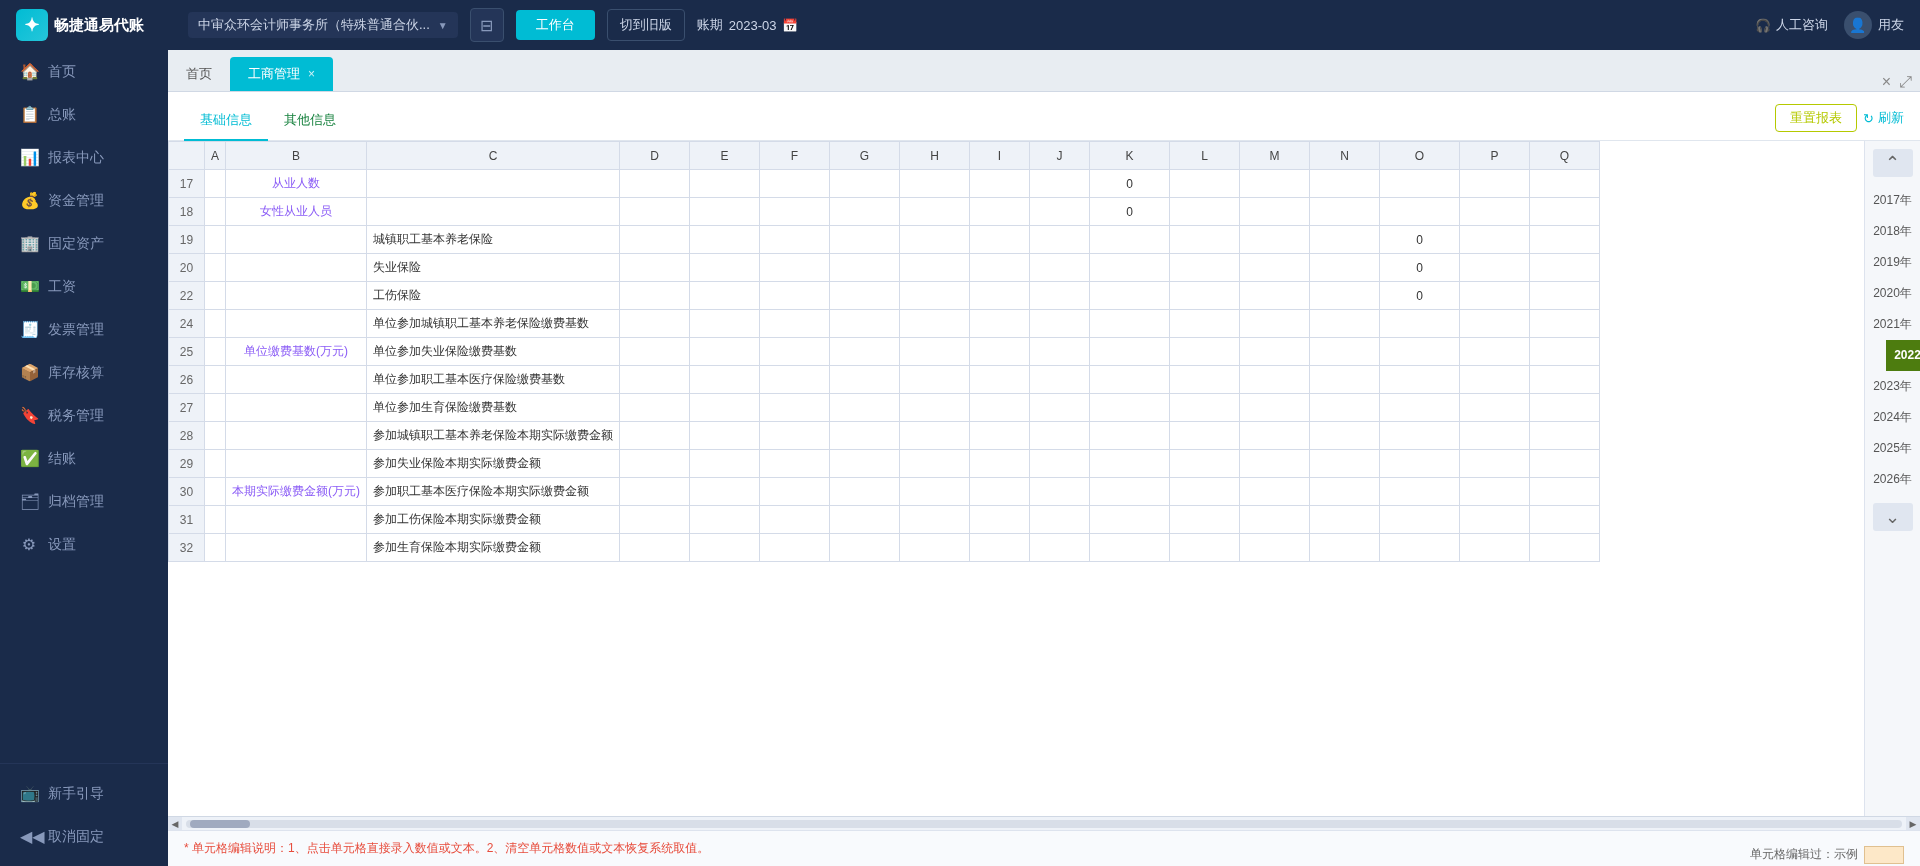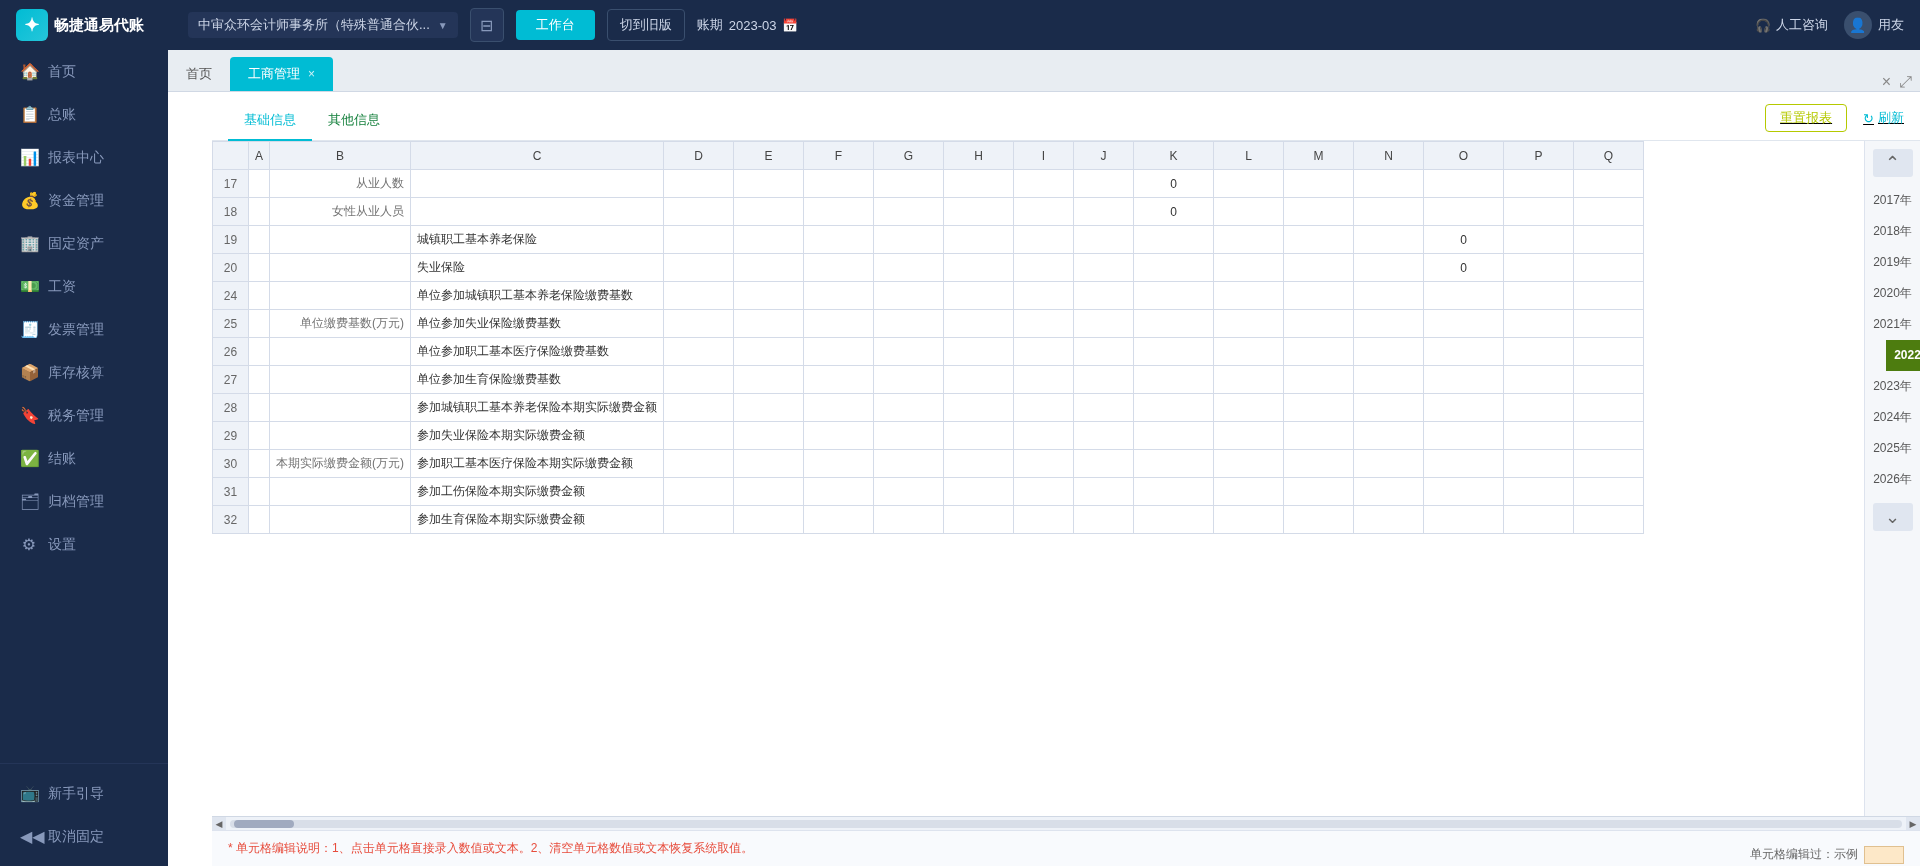--- a/index.html
+++ b/index.html
@@ -191,7 +191,6 @@
       flex-direction: column;
       overflow: hidden;
       position: relative;
-      padding-left: 44px;
     }
 
     

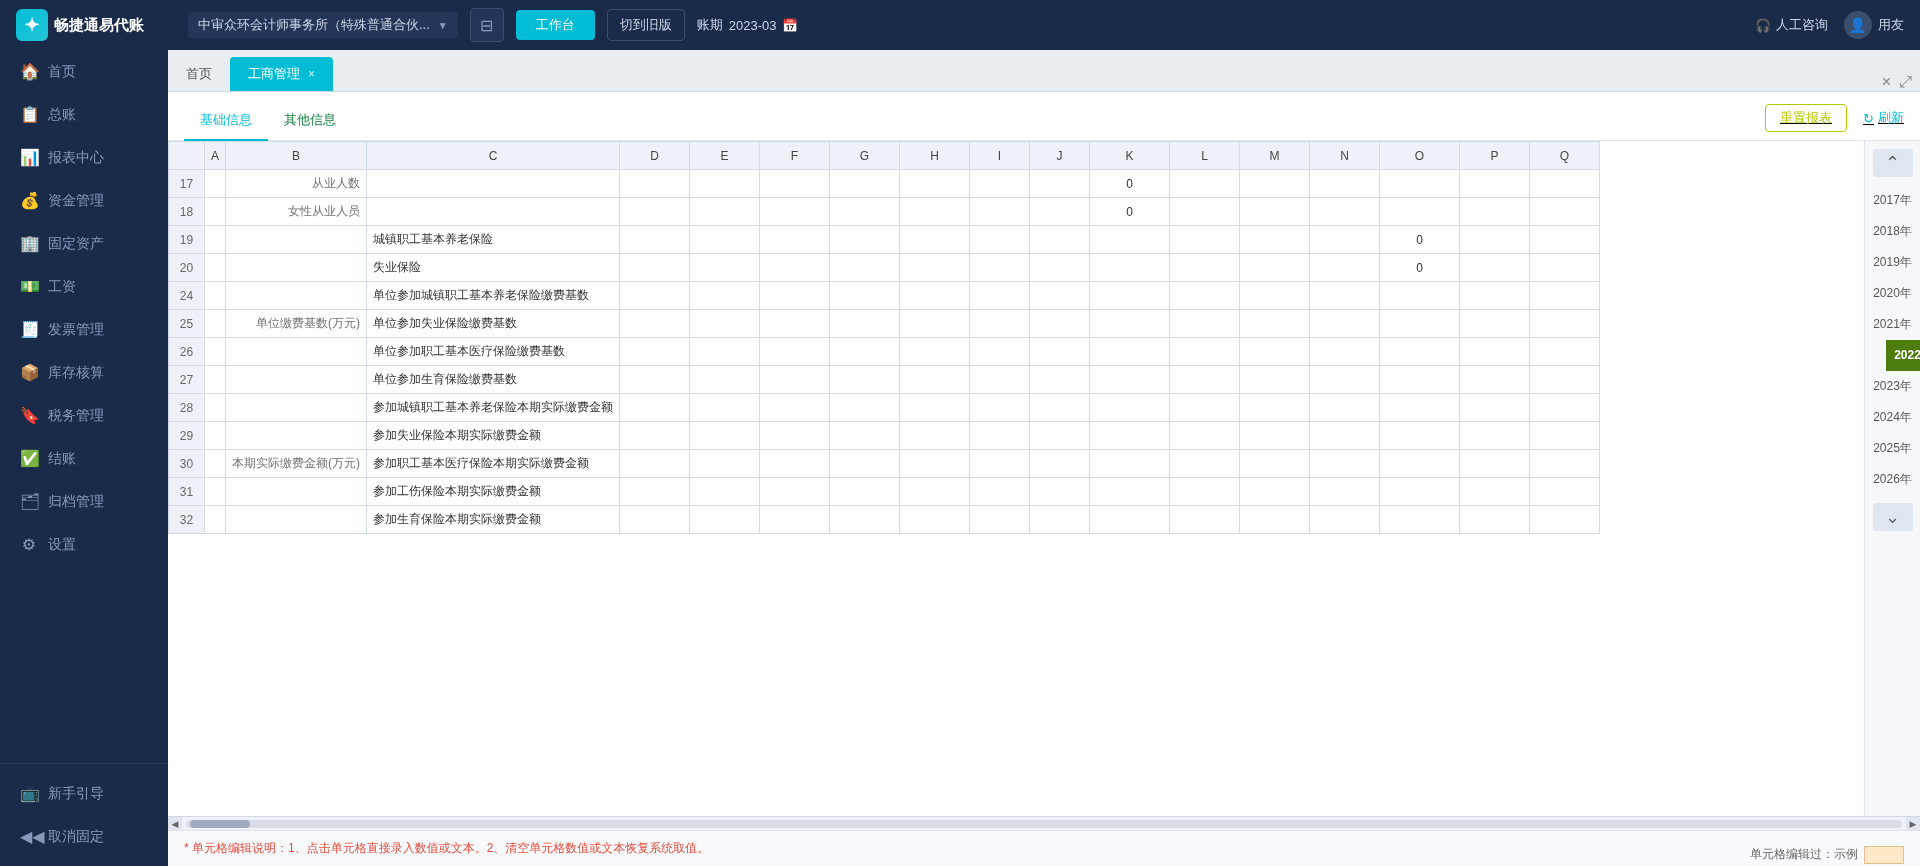--- a/index.html
+++ b/index.html
@@ -219,9 +219,8 @@
       margin-left: auto;
       display: flex;
       align-items: center;
-      gap: 16px;
+      gap: 6px;
       padding-bottom: 8px;
-      text-decoration: underline;
     }
     .reset-btn {
       border: 1px solid #b5c900;

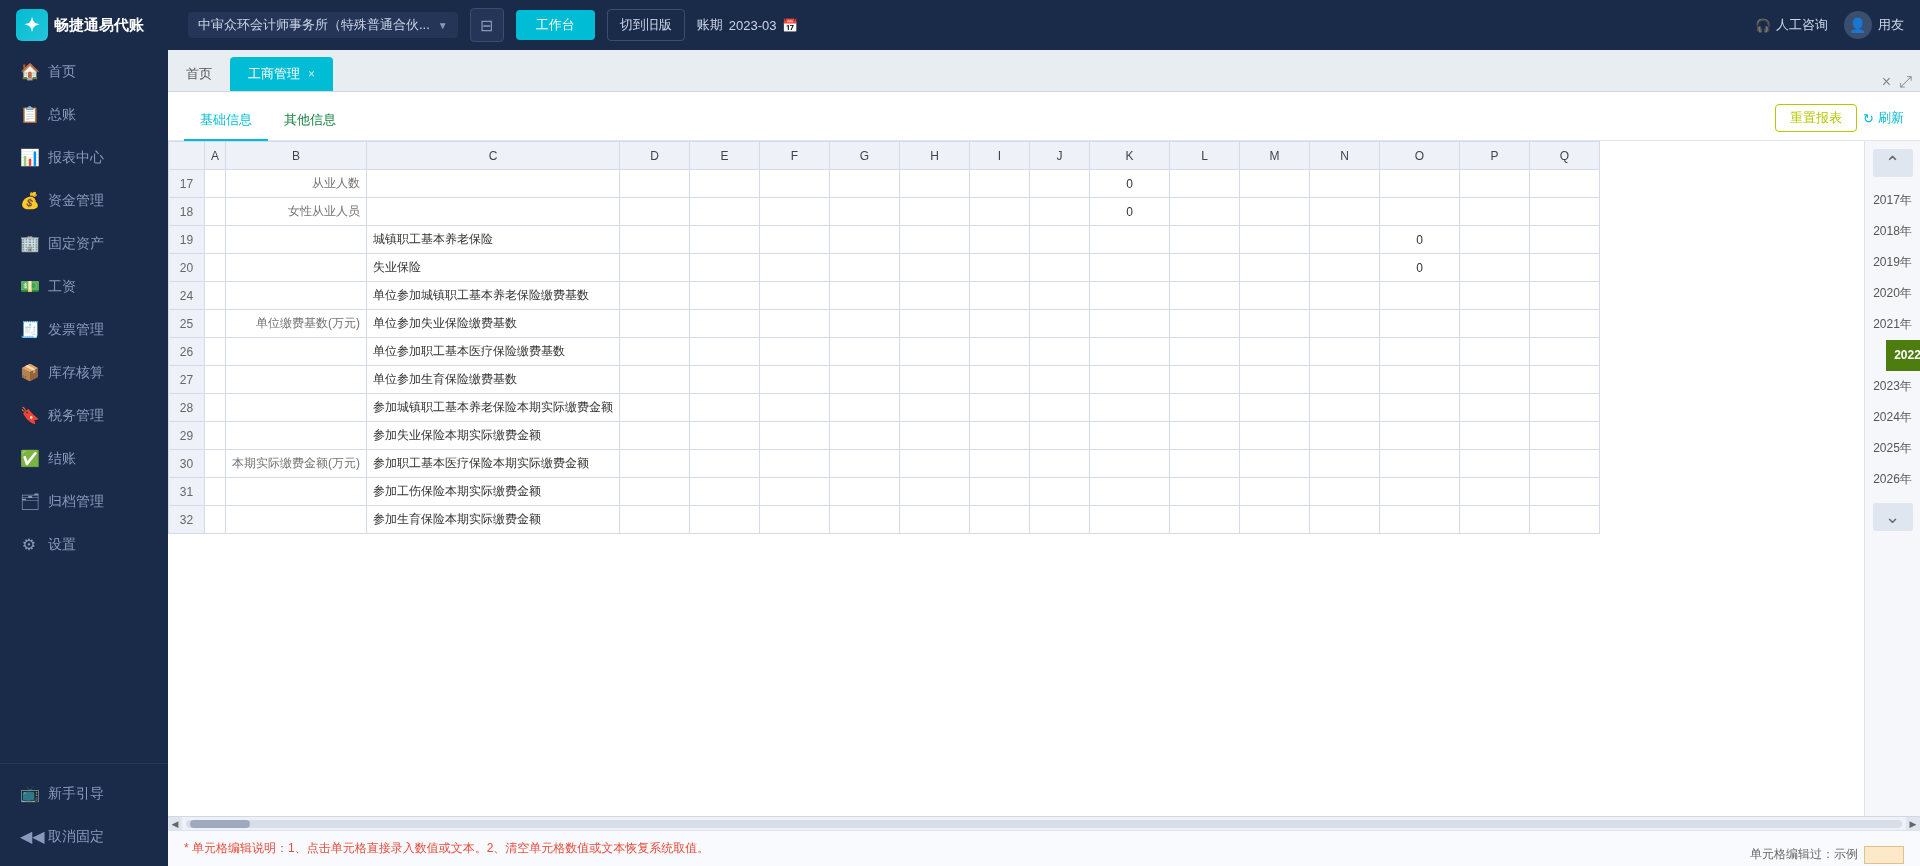--- a/index.html
+++ b/index.html
@@ -333,8 +333,8 @@
     }
     .cell-group {
       background: #f5f9ff;
-      text-align: right;
-      color: #737373;
+      text-align: center;
+      color: #8b5cf6;
     }
     .cell-label {
       color: #333;

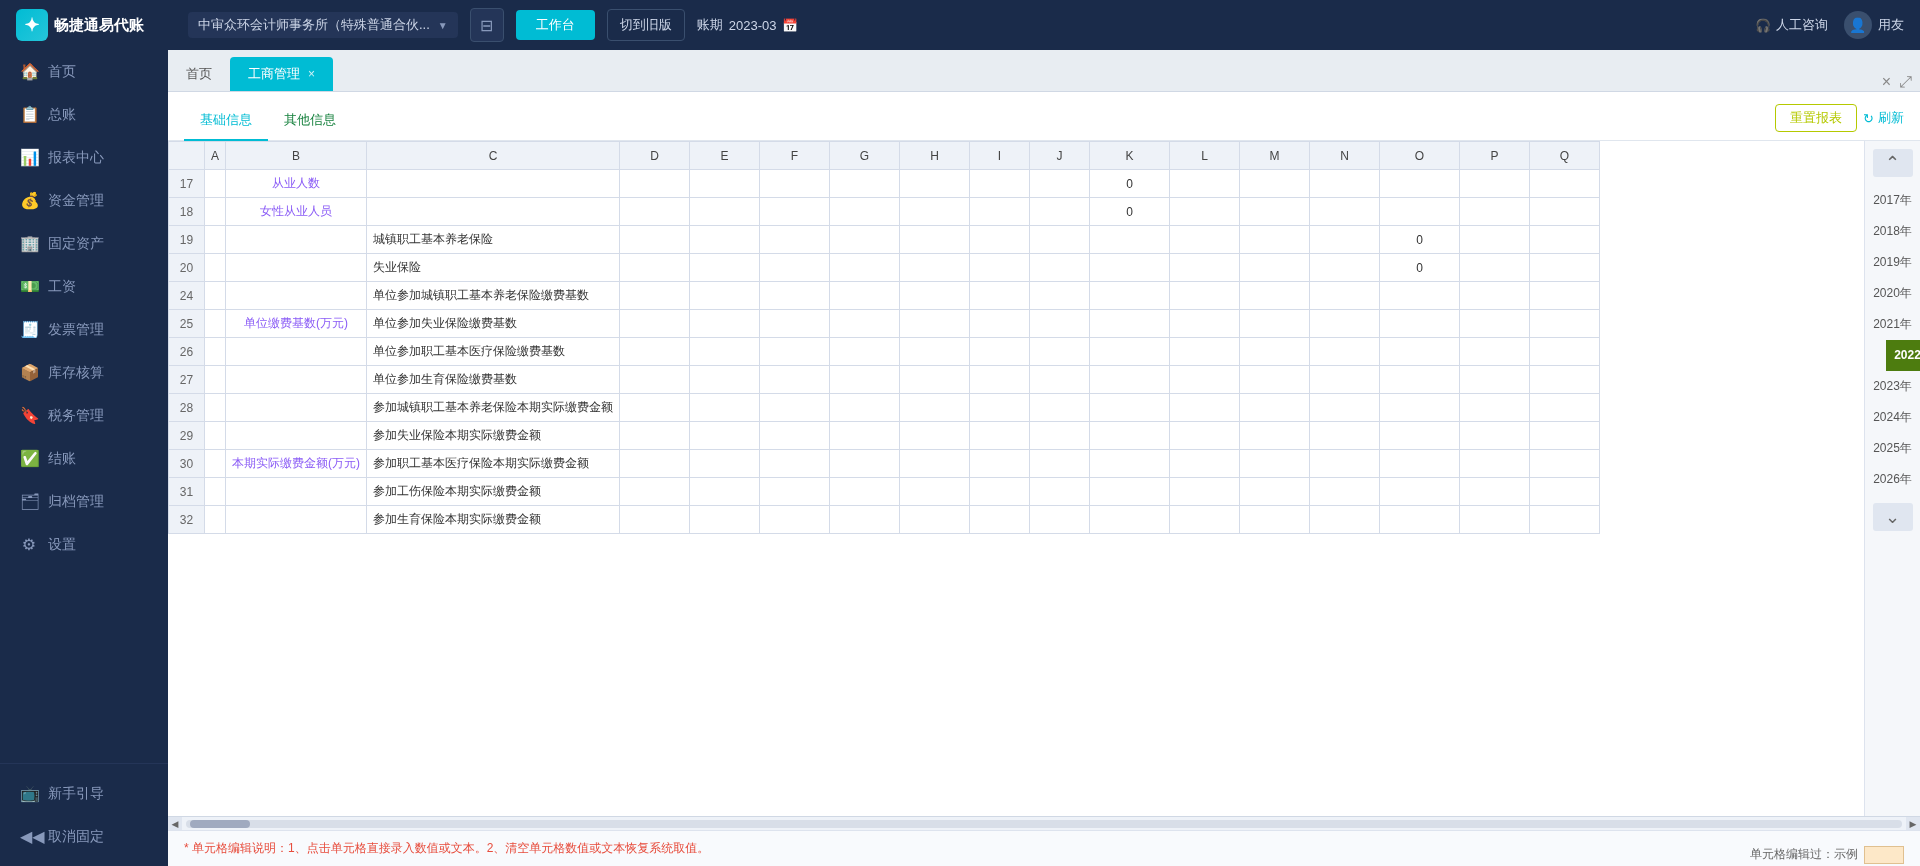--- a/index.html
+++ b/index.html
@@ -640,6 +640,26 @@
                 <td></td>
               </tr>
               <tr>
+                <td class="row-num">22</td>
+                <td></td>
+                <td class="cell-empty"></td>
+                <td class="cell-label">工伤保险</td>
+                <td></td>
+                <td></td>
+                <td></td>
+                <td></td>
+                <td></td>
+                <td></td>
+                <td></td>
+                <td></td>
+                <td></td>
+                <td></td>
+                <td></td>
+                <td class="cell-value">0</td>
+                <td></td>
+                <td></td>
+              </tr>
+              <tr>
                 <td class="row-num">24</td>
                 <td></td>
                 <td class="cell-empty"></td>

